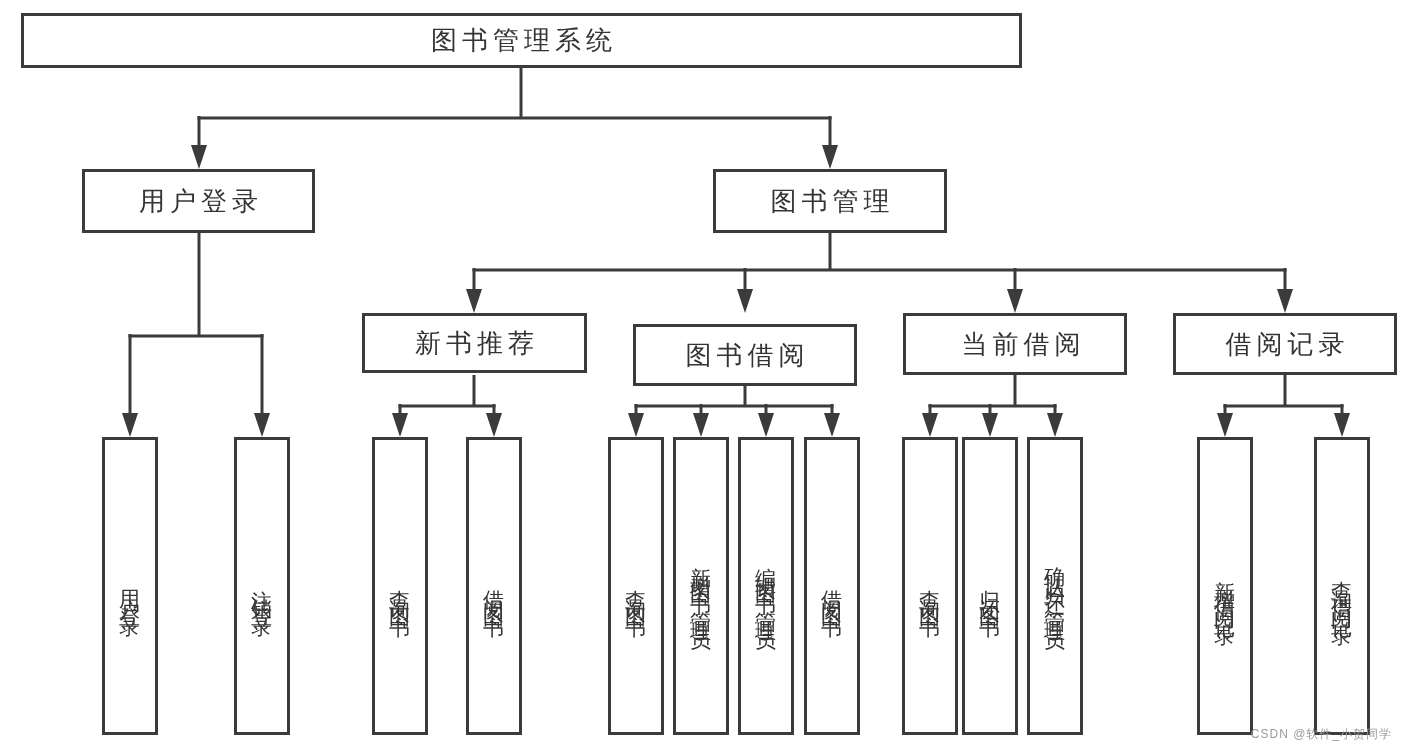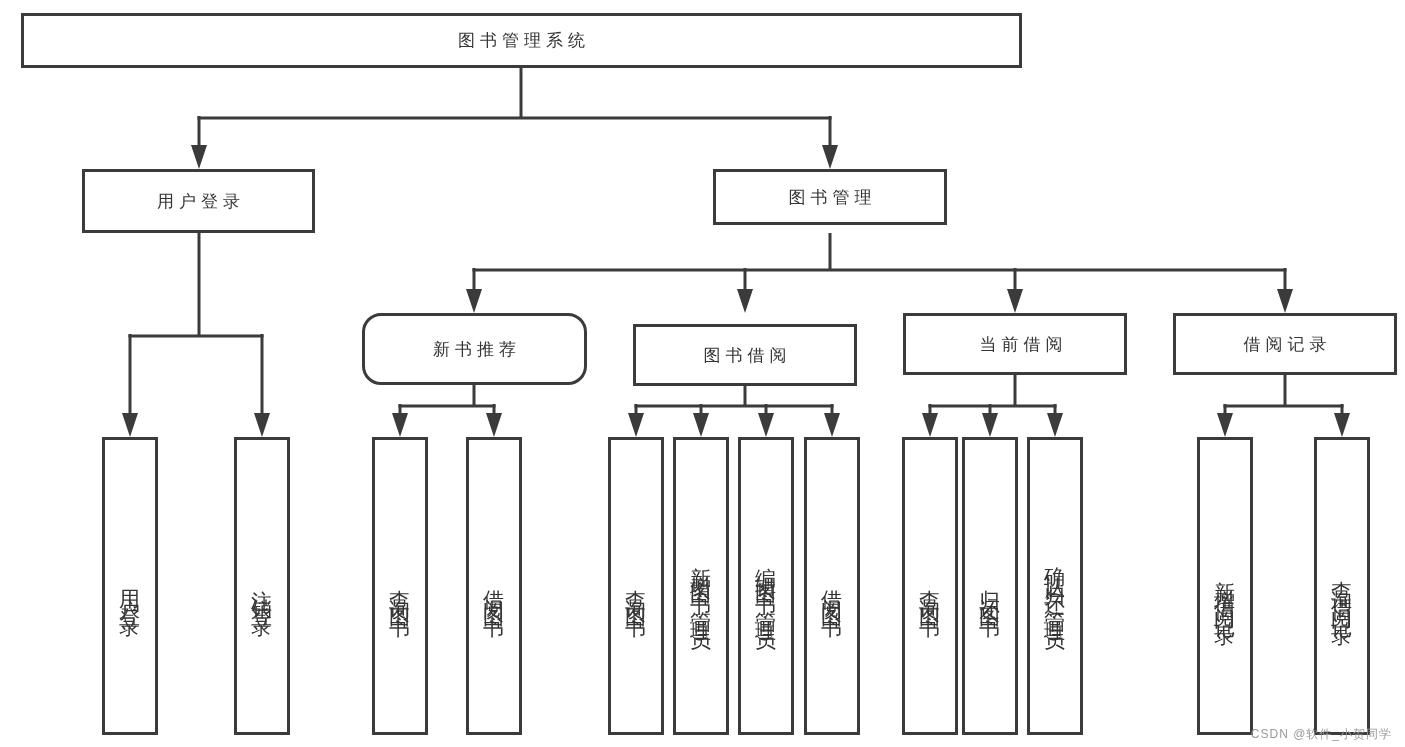--- a/index.html
+++ b/index.html
@@ -26,7 +26,7 @@
     color: #343434;
   }
   .h-node {
-    font-size: 17px;
+    font-size: 26px;
     letter-spacing: 5px;
   }
   .h-node .lbl { margin-right: -5px; }

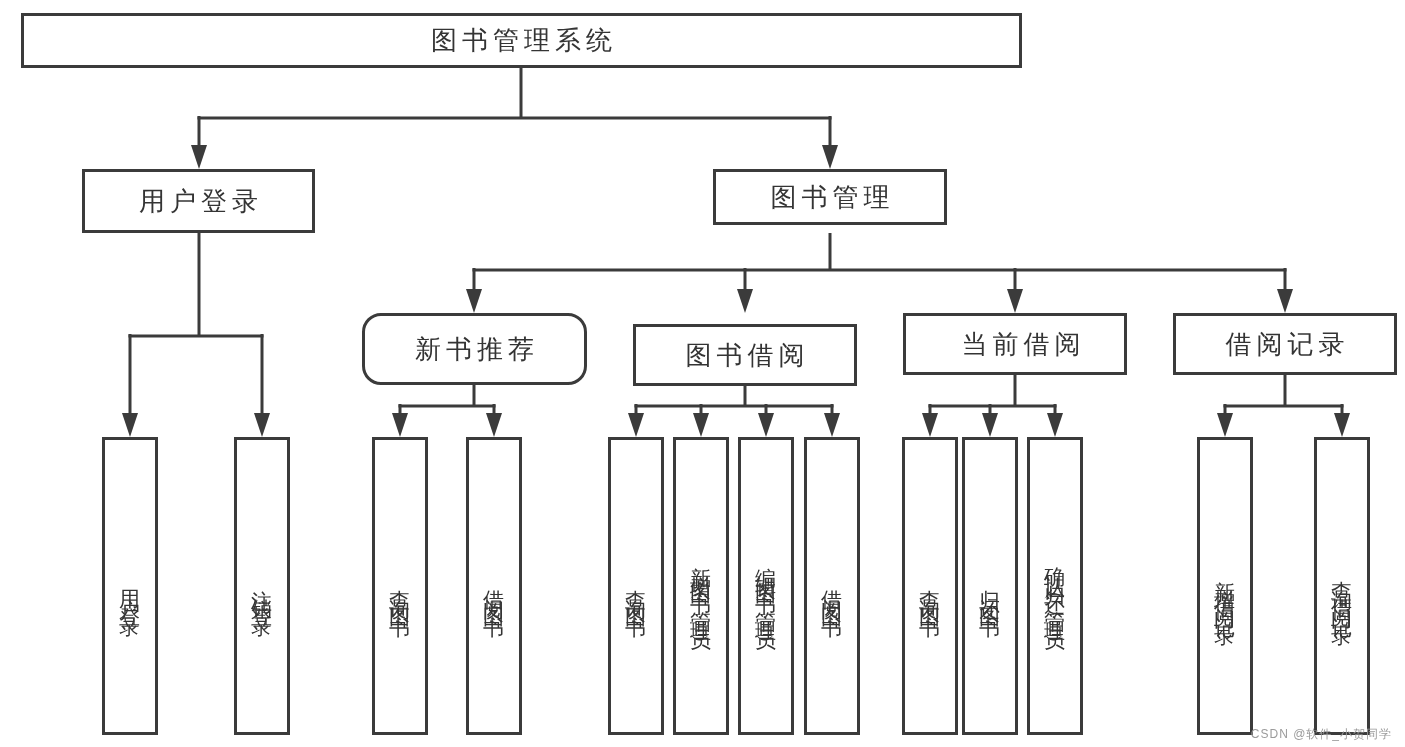--- a/index.html
+++ b/index.html
@@ -131,7 +131,7 @@
   <div class="node h-node" style="left:82px; top:169px; width:233px; height:64px;">
     <span class="lbl">用户登录</span>
   </div>
-  <div class="node h-node" style="left:713px; top:169px; width:234px; height:56px;">
+  <div class="node h-node" style="left:713px; top:169px; width:234px; height:64px;">
     <span class="lbl">图书管理</span>
   </div>
 

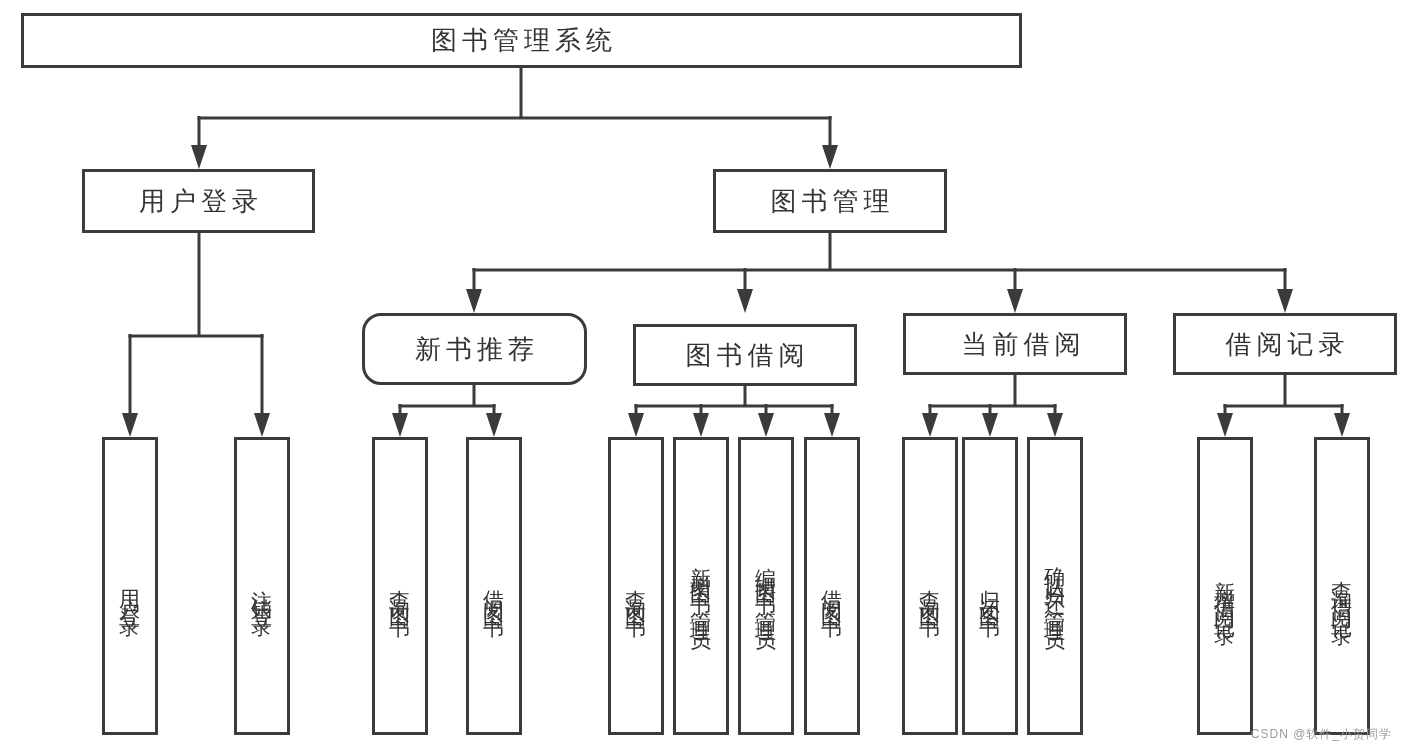--- a/index.html
+++ b/index.html
@@ -135,7 +135,7 @@
     <span class="lbl">图书管理</span>
   </div>
 
-  <div class="node h-node" style="left:362px; top:313px; width:225px; height:72px;border-radius:19px;">
+  <div class="node h-node" style="left:362px; top:313px; width:225px; height:60px;">
     <span class="lbl">新书推荐</span>
   </div>
   <div class="node h-node" style="left:633px; top:324px; width:224px; height:62px;justify-content:center;">

